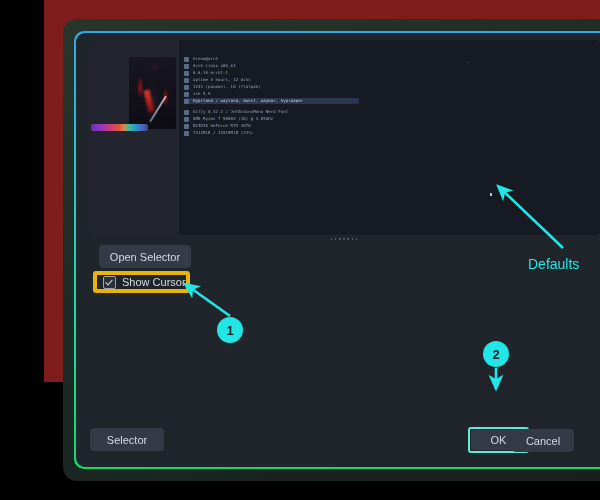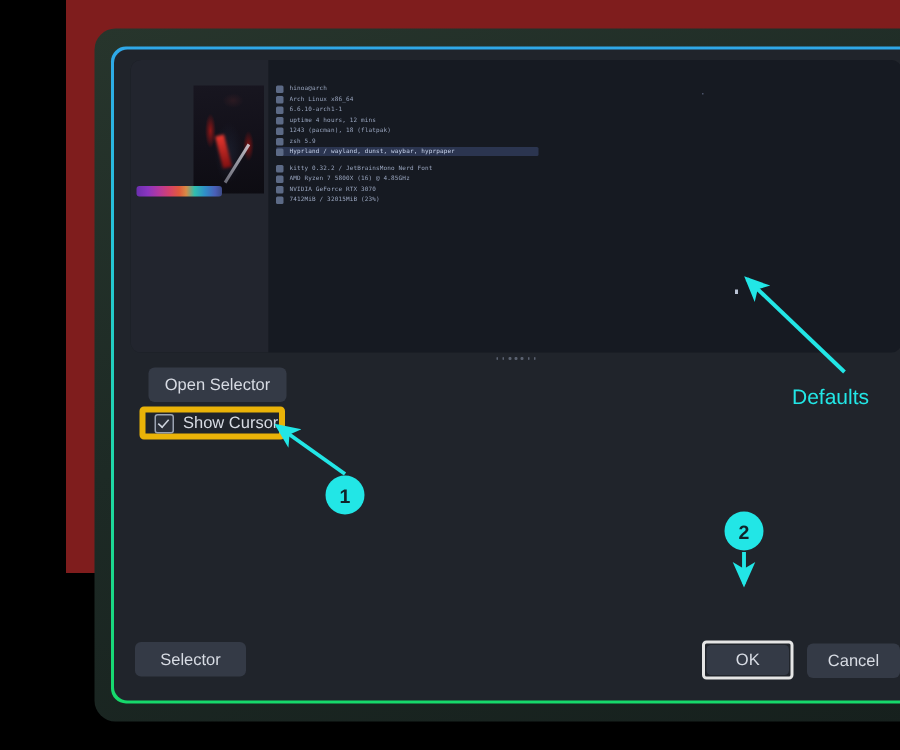--- a/index.html
+++ b/index.html
@@ -219,7 +219,7 @@
     position: absolute;
     left: 392px; top: 394px;
     width: 61px; height: 26px;
-    border: 2px solid #e5e5e5;
+    border: 2px solid #5eead4;
     border-radius: 3px;
     box-sizing: border-box;
     padding: 1px;

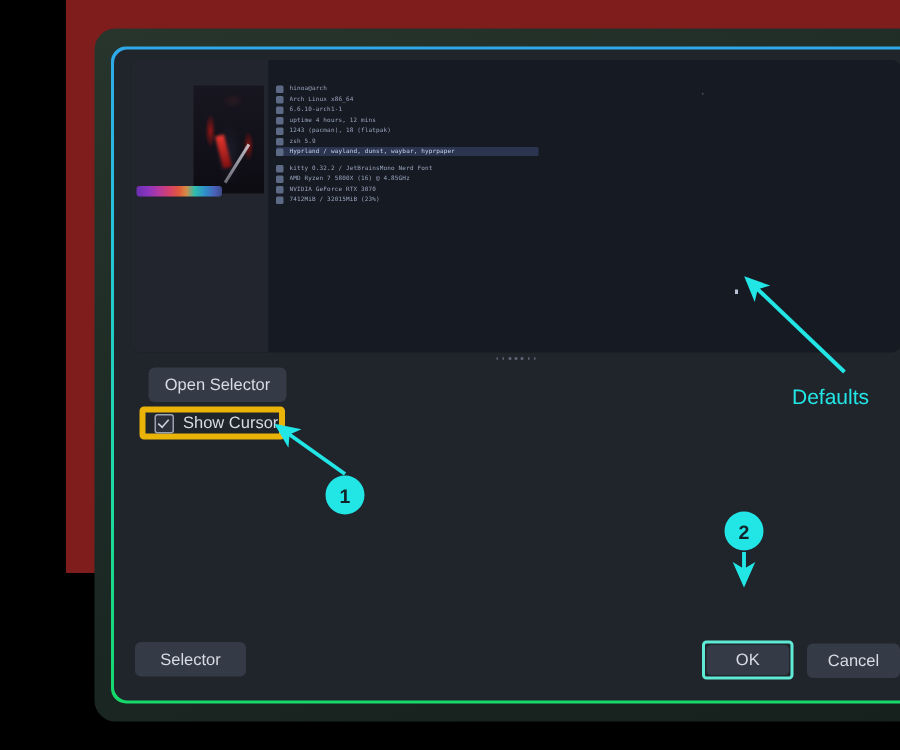--- a/index.html
+++ b/index.html
@@ -227,7 +227,7 @@
   .ok-btn { width: 100%; height: 100%; border-radius: 3px; }
   .cancel {
     position: absolute;
-    left: 462px; top: 396px;
+    left: 436px; top: 396px;
     width: 62px; height: 23px;
   }
 

